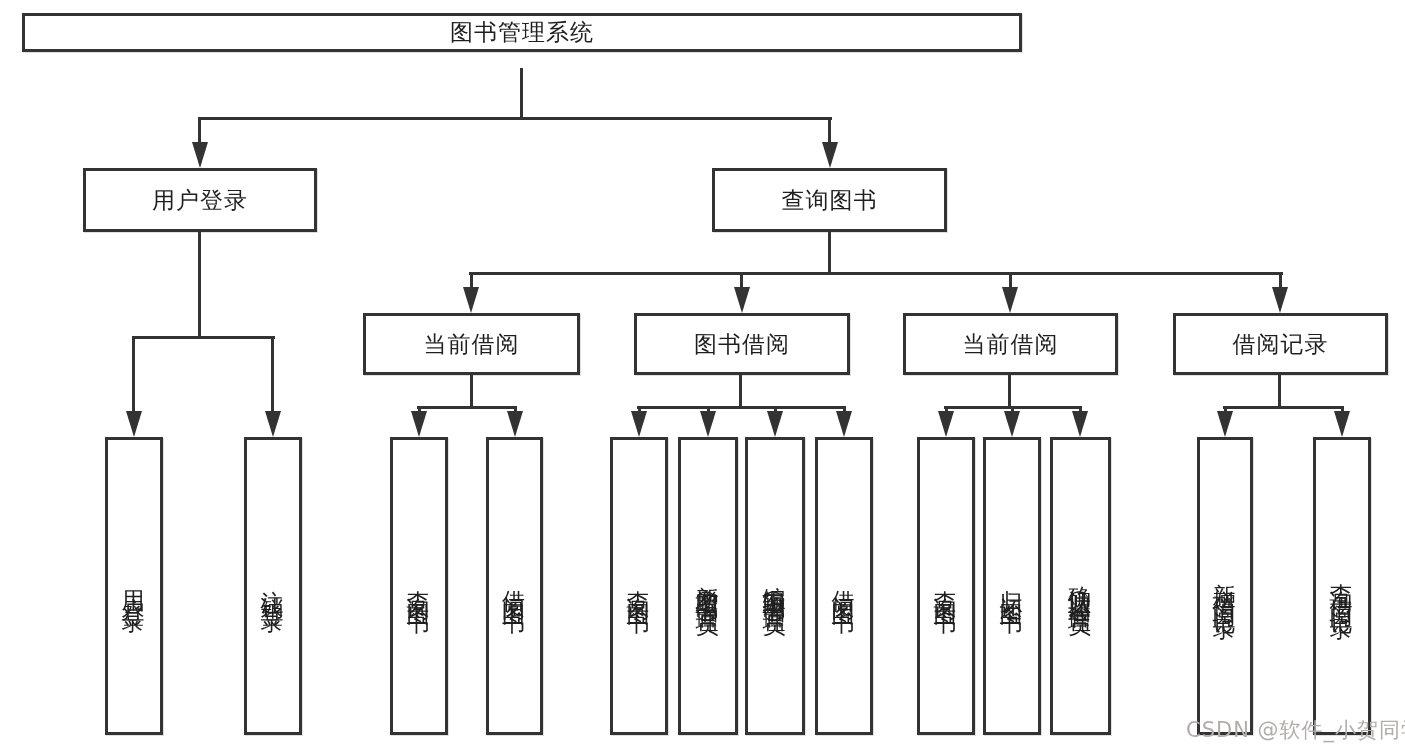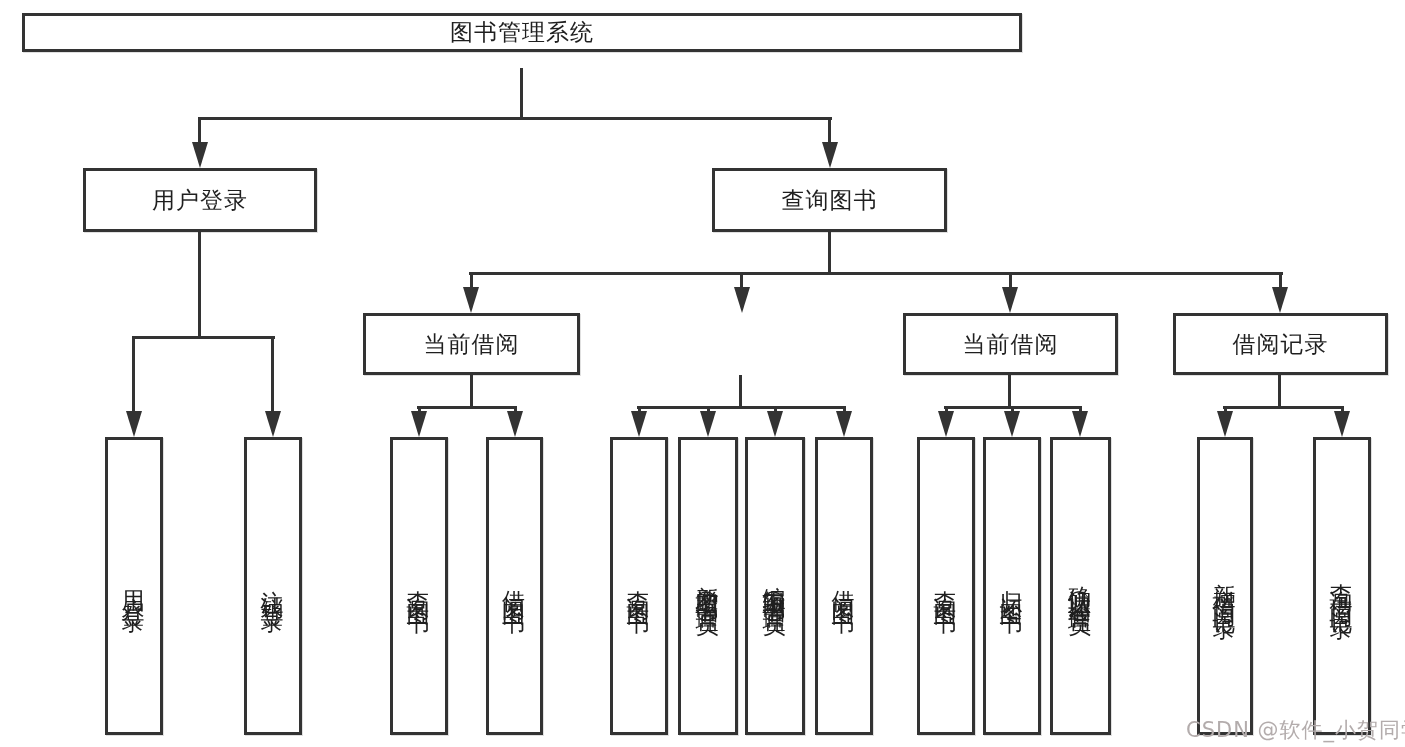--- a/index.html
+++ b/index.html
@@ -66,6 +66,7 @@
   <div class="arrow" style="left:1272px;top:287px"></div>
 
   <div class="hbox" style="left:363px;top:313px;width:217px;height:62px">当前借阅</div>
+  <div class="hbox" style="left:634px;top:313px;width:216px;height:62px">图书借阅</div>
   <div class="hbox" style="left:903px;top:313px;width:215px;height:62px">当前借阅</div>
   <div class="hbox" style="left:1173px;top:313px;width:215px;height:62px">借阅记录</div>
 

